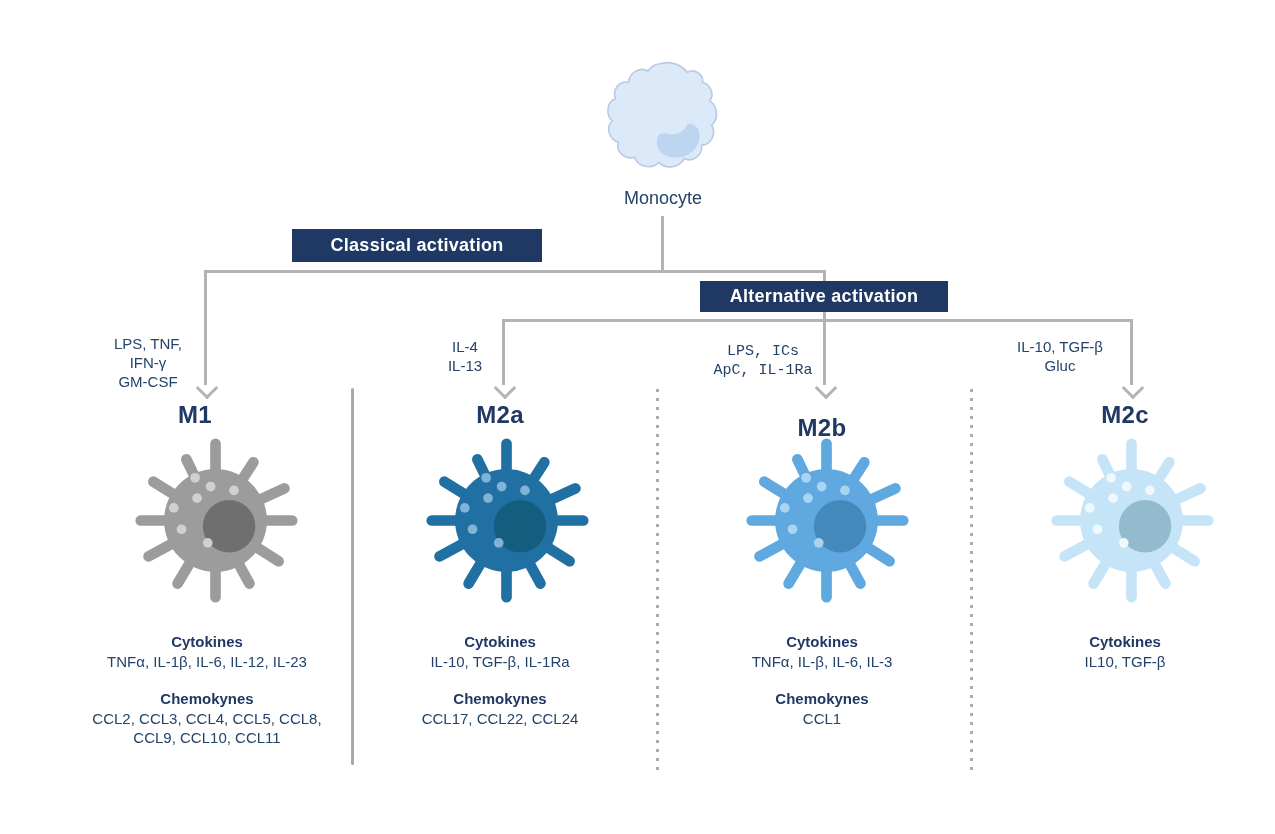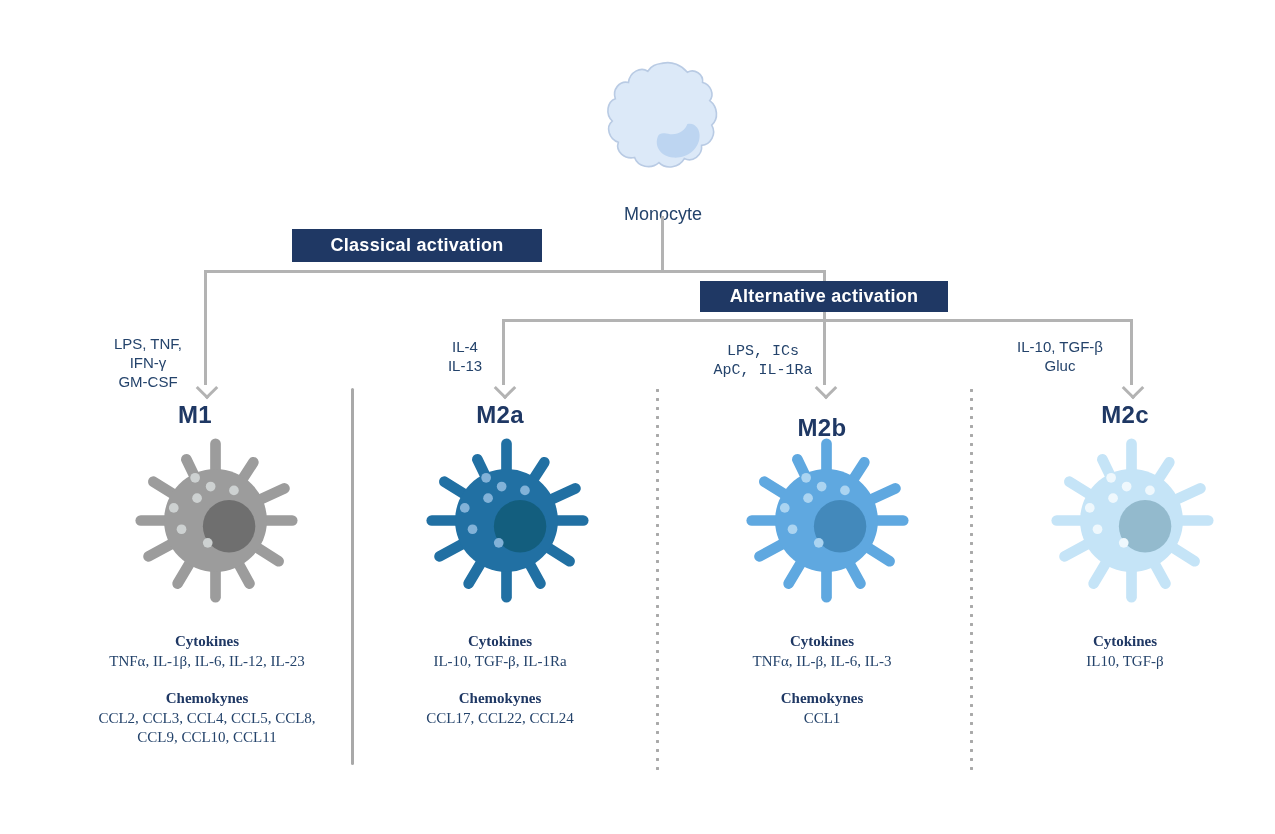--- a/index.html
+++ b/index.html
@@ -62,7 +62,7 @@
            C 102,75 96,68 89,70 C 87,76 80,81 72,80 C 66,79 62,78 60,82 Z" fill="#BDD5F1"></path>
     </svg>
   </div>
-  <div class="cell-label" style="left:593px;top:204px;width:140px;">Monocyte</div>
+  <div class="cell-label" style="left:593px;top:188px;width:140px;">Monocyte</div>
 
   <div class="vline" style="left:661px;top:216px;height:55px;"></div>
   <div class="hline" style="left:204px;top:270px;width:622px;"></div>

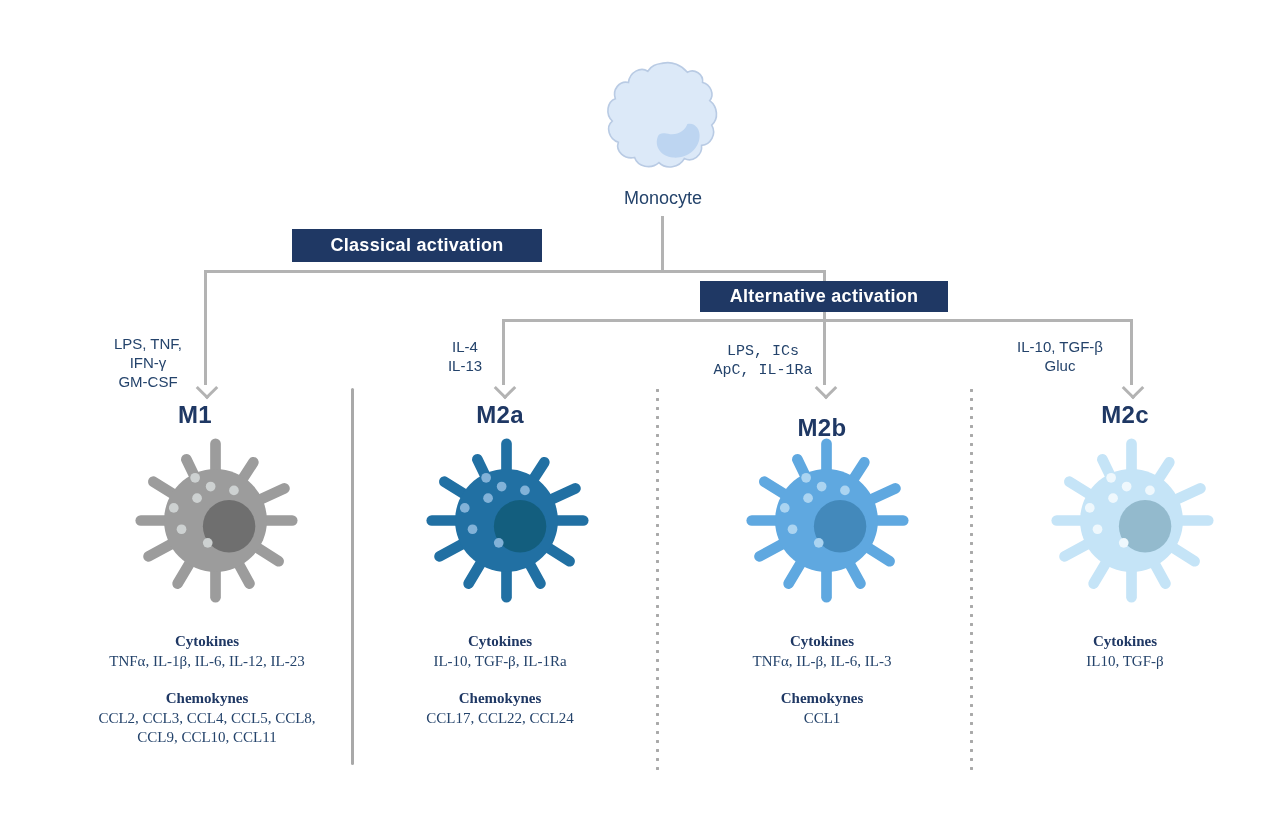--- a/index.html
+++ b/index.html
@@ -30,7 +30,7 @@
   }
   .info{
     position:absolute;width:310px;text-align:center;font-size:15px;
-    line-height:19.5px;color:#24436B;font-family:Liberation Serif, serif;
+    line-height:19.5px;color:#24436B;
   }
   .info .heading{font-weight:bold;color:#1F3864;}
   .info .lines{white-space:pre-line;}

